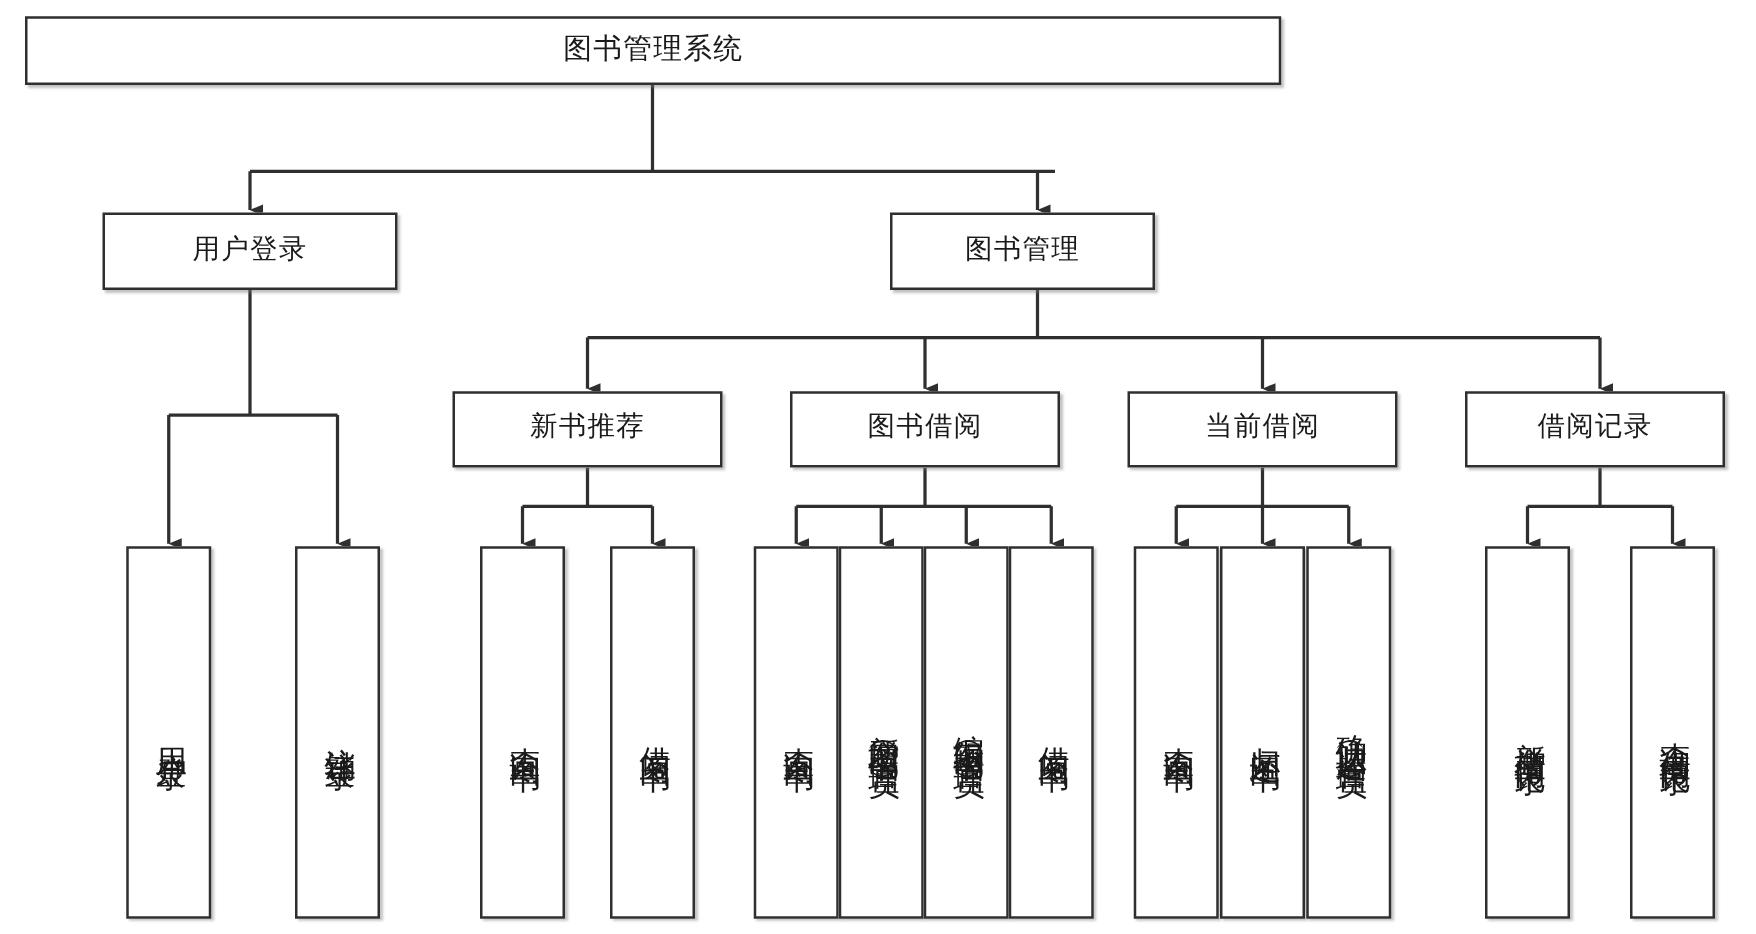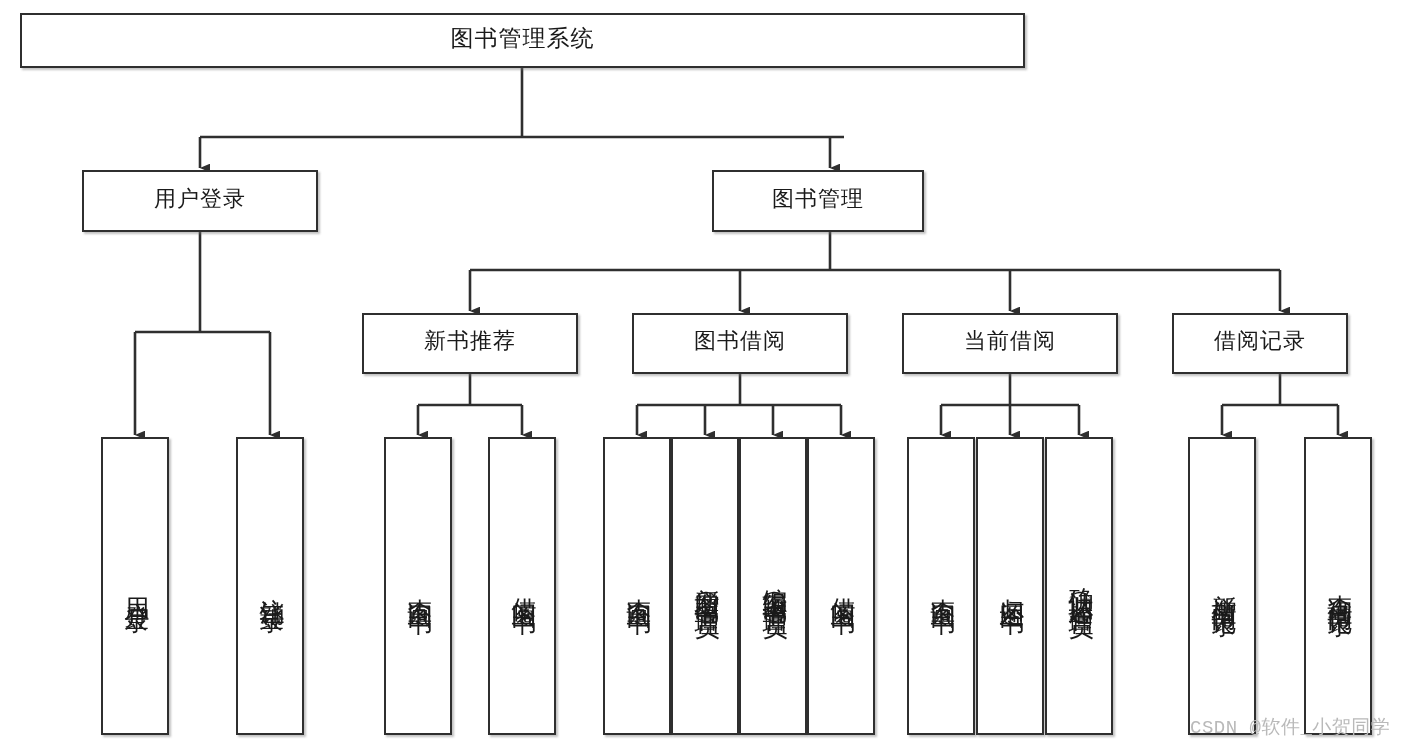--- a/index.html
+++ b/index.html
@@ -140,7 +140,7 @@
   <div class="node h" style="left:632px;top:313px;width:216px;height:61px;">
     <span class="lbl">图书借阅</span>
   </div>
-  <div class="node h" style="left:1172px;top:313px;width:176px;height:61px;">
+  <div class="node h" style="left:1172px;top:313px;width:208px;height:61px;">
     <span class="lbl">借阅记录</span>
   </div>
 

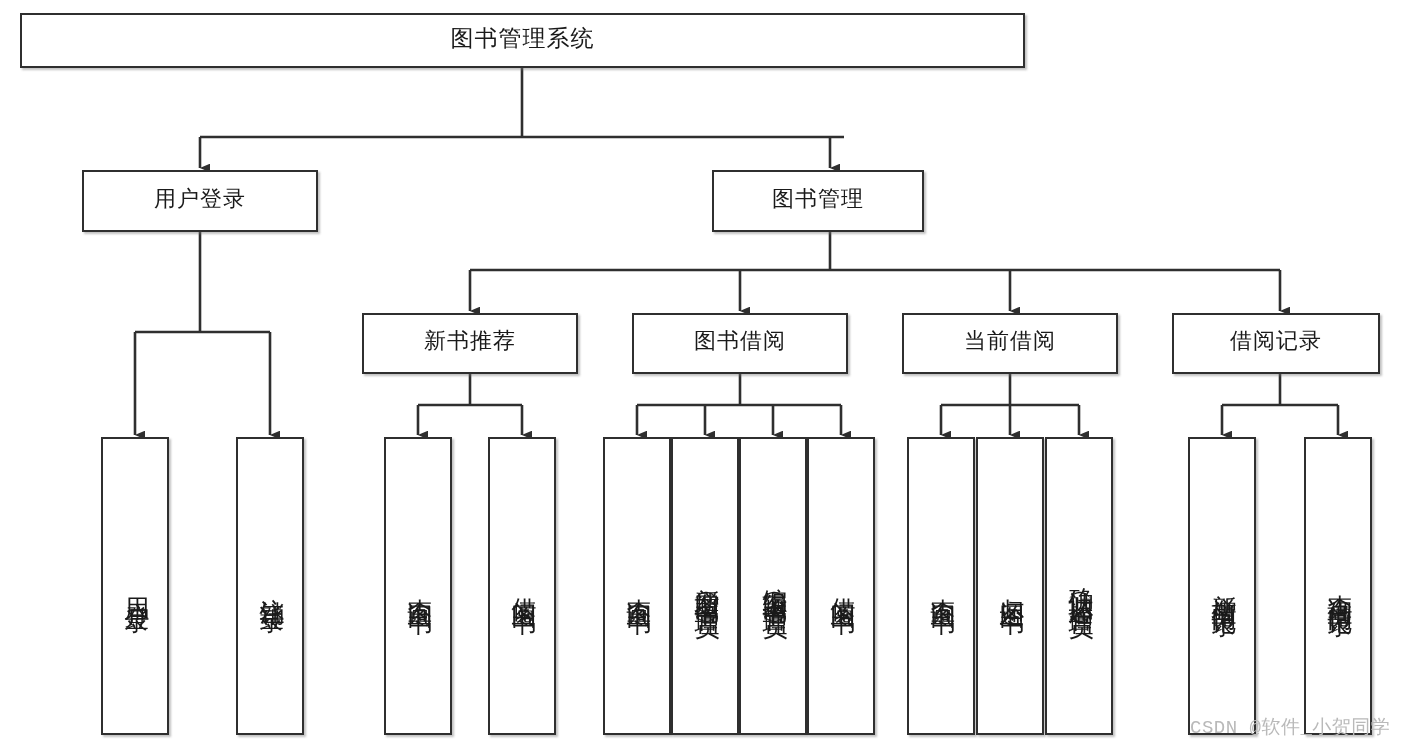--- a/index.html
+++ b/index.html
@@ -188,7 +188,6 @@
     <span class="lbl">查询借阅记录</span>
   </div>
 
-  <div class="watermark" style="left:1190px;top:714px;">CSDN @软件_小贺同学</div>
 
 </div>
 

